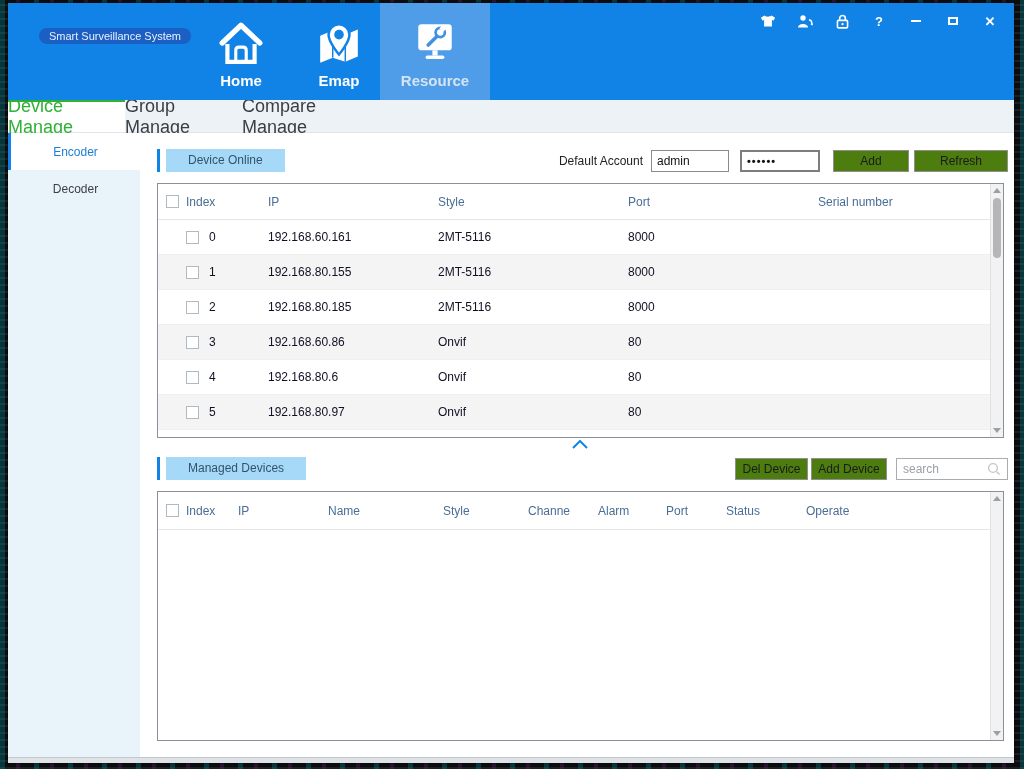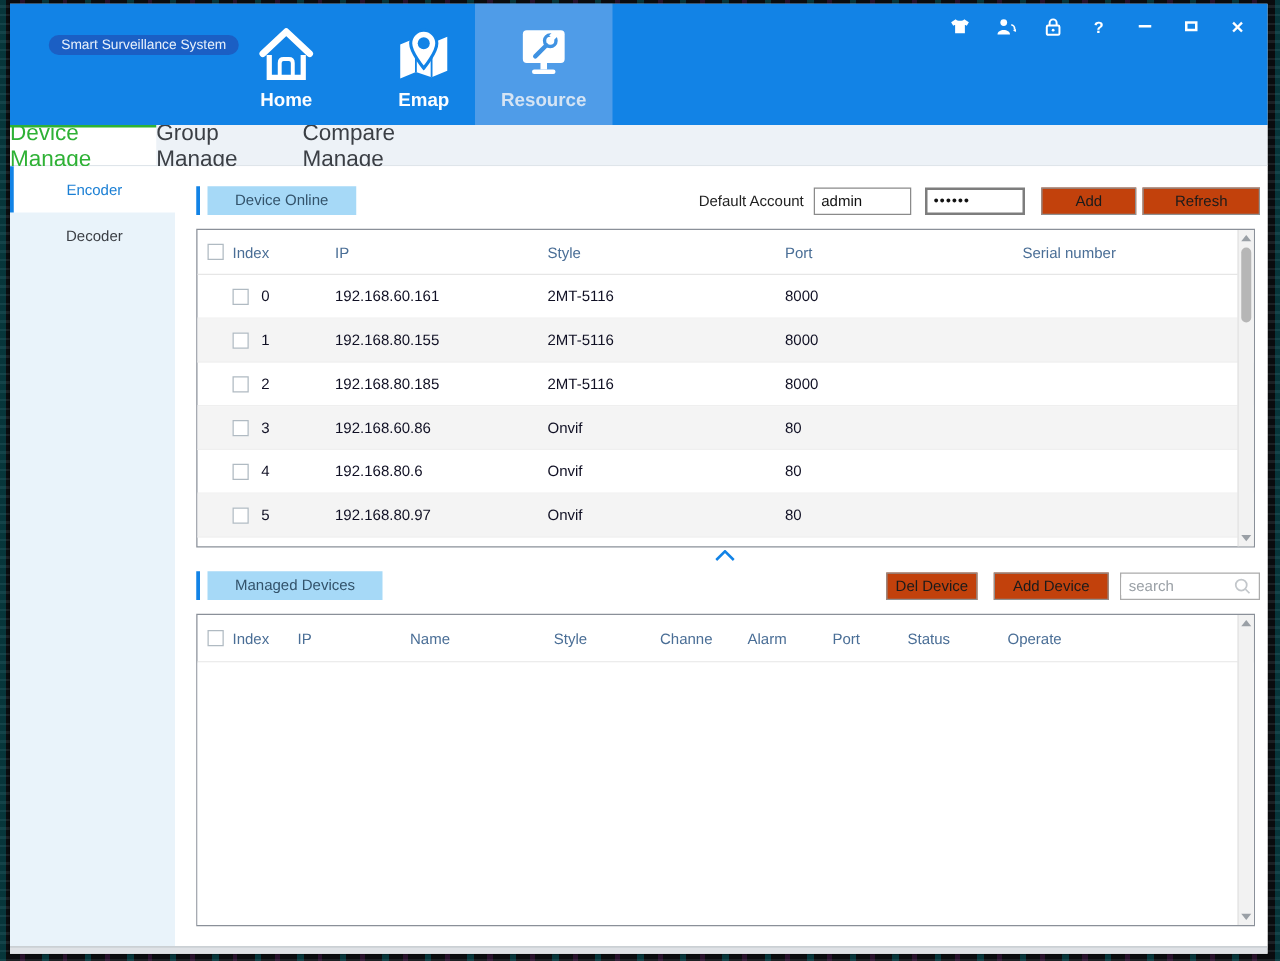--- a/index.html
+++ b/index.html
@@ -27,7 +27,7 @@
   .nav-item { position:absolute; top:14px; width:86px; text-align:center; cursor:pointer; }
   .nav-item .ic { height:52px; display:flex; align-items:center; justify-content:center; }
   .nav-label { margin-top:3px; color:#fbfdff; font-size:15px; font-weight:700; }
-  .nav-home { left:178px; }
+  .nav-home { left:190px; }
   .nav-emap { left:288px; }
   .nav-resource { left:372px; top:0; width:110px; height:97px; background:#4f9ce8; padding-top:14px; }
   .nav-resource .nav-label { color:#d5e4f4; }

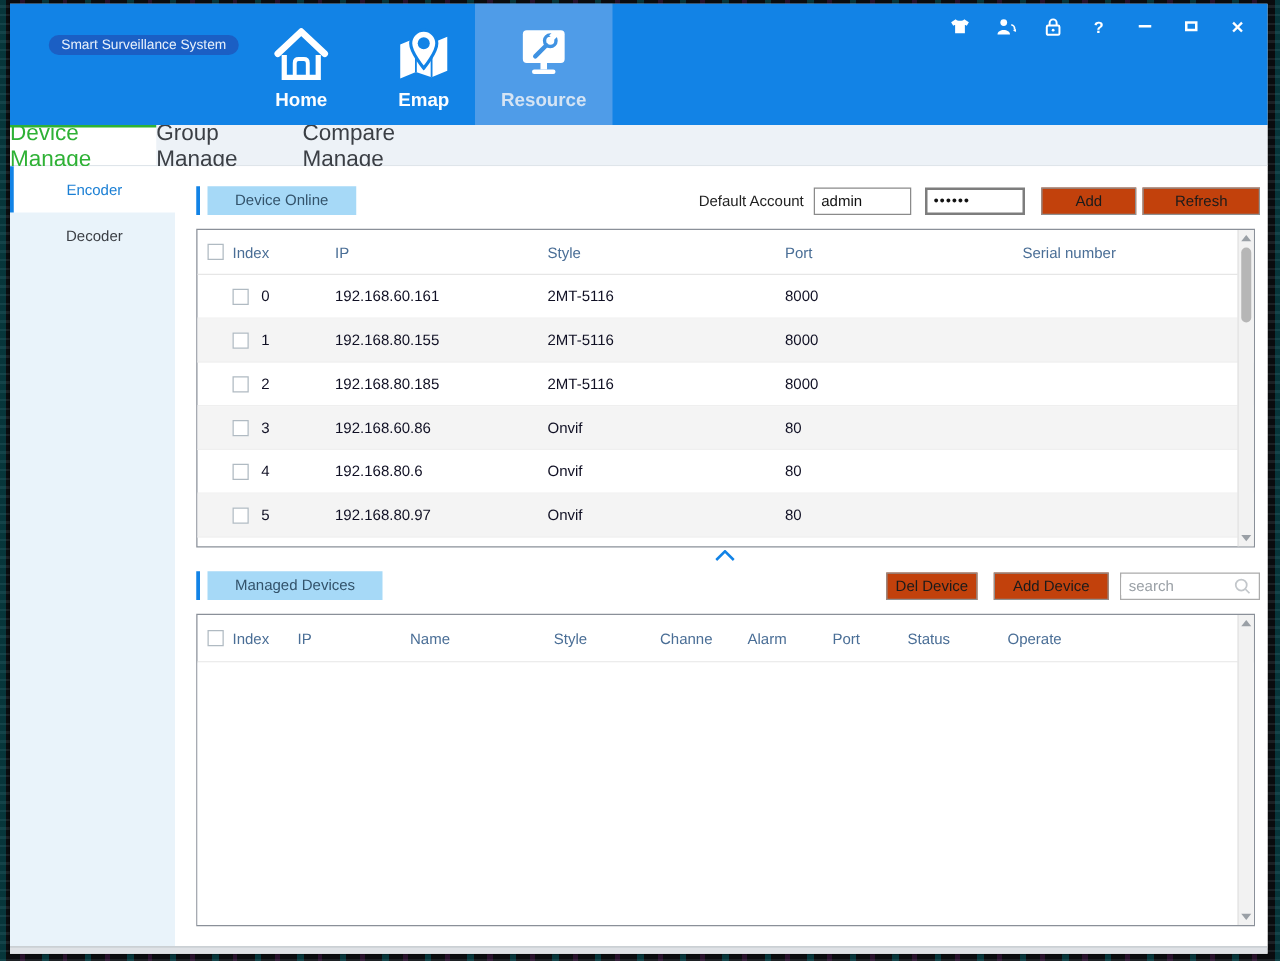--- a/index.html
+++ b/index.html
@@ -66,7 +66,7 @@
   .input-admin { width:78px; margin-left:8px; }
   .input-pass { width:80px; margin-left:11px; border-width:2px; border-color:#7d7d7d;
     font-weight:700; letter-spacing:1px; font-size:11px; }
-  .btn { height:22px; background:#c2410c; border:1px solid #8f8f8f; font-size:12px; color:#1b1b1b;
+  .btn { height:22px; background:#4d7c0f; border:1px solid #8f8f8f; font-size:12px; color:#1b1b1b;
     font-family:"Liberation Sans", sans-serif; cursor:pointer; }
   .btn-add { width:76px; margin-left:13px; }
   .btn-refresh { width:94px; margin-left:5px; margin-right:6px; }

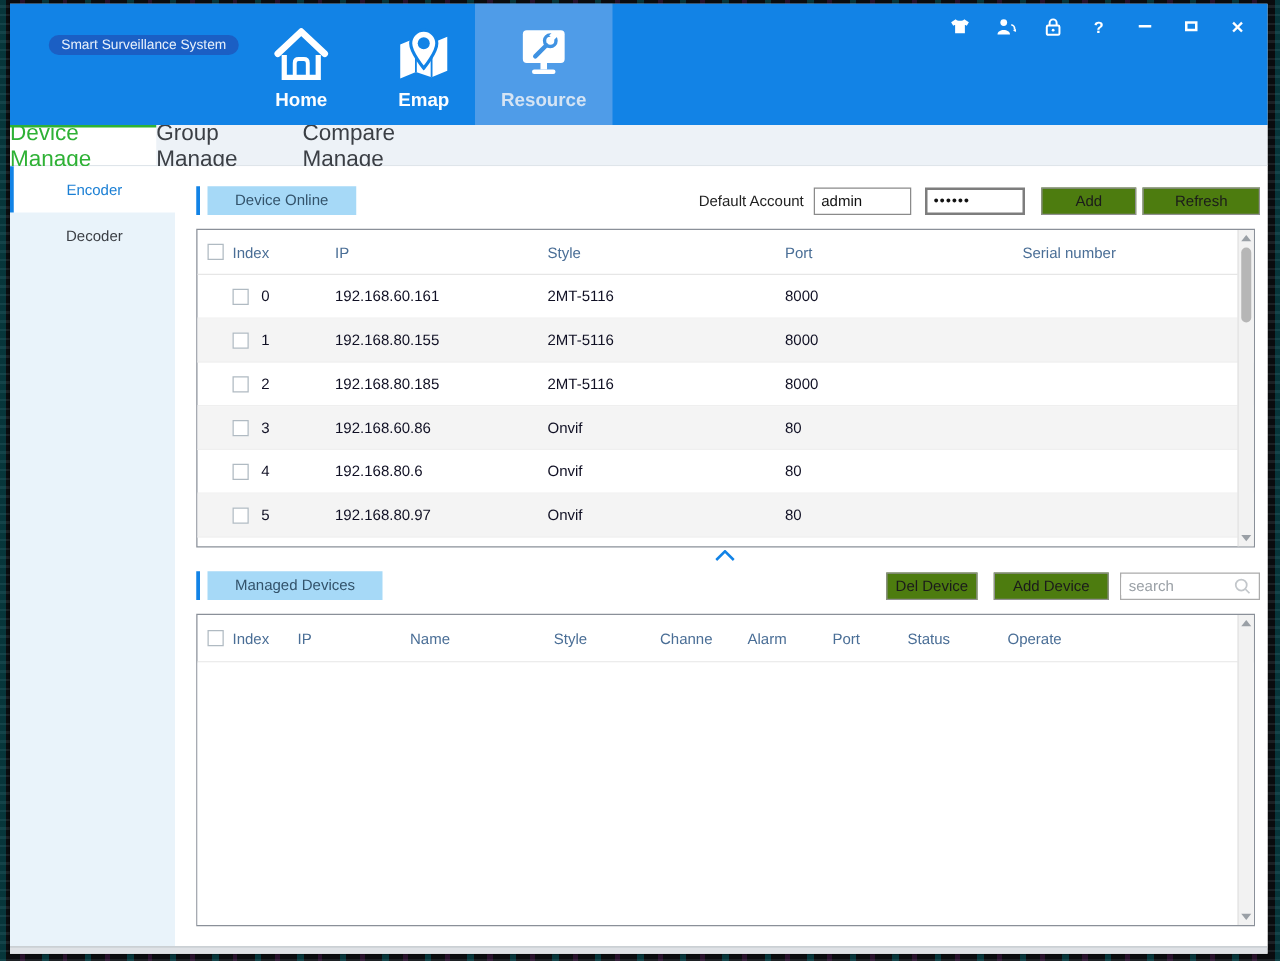--- a/index.html
+++ b/index.html
@@ -114,7 +114,7 @@
     display:flex; align-items:center; justify-content:center; }
 
   .btn-del { width:73px; margin-left:auto; }
-  .btn-adddev { width:92px; margin-left:13px; }
+  .btn-adddev { width:76px; margin-left:3px; }
   .searchbox { width:112px; height:22px; border:1px solid #ababab; margin-left:9px; margin-right:6px;
     display:flex; align-items:center; background:#fff; }
   .searchbox input { flex:1; min-width:0; border:none; outline:none; font-size:12px; padding:0 6px;

